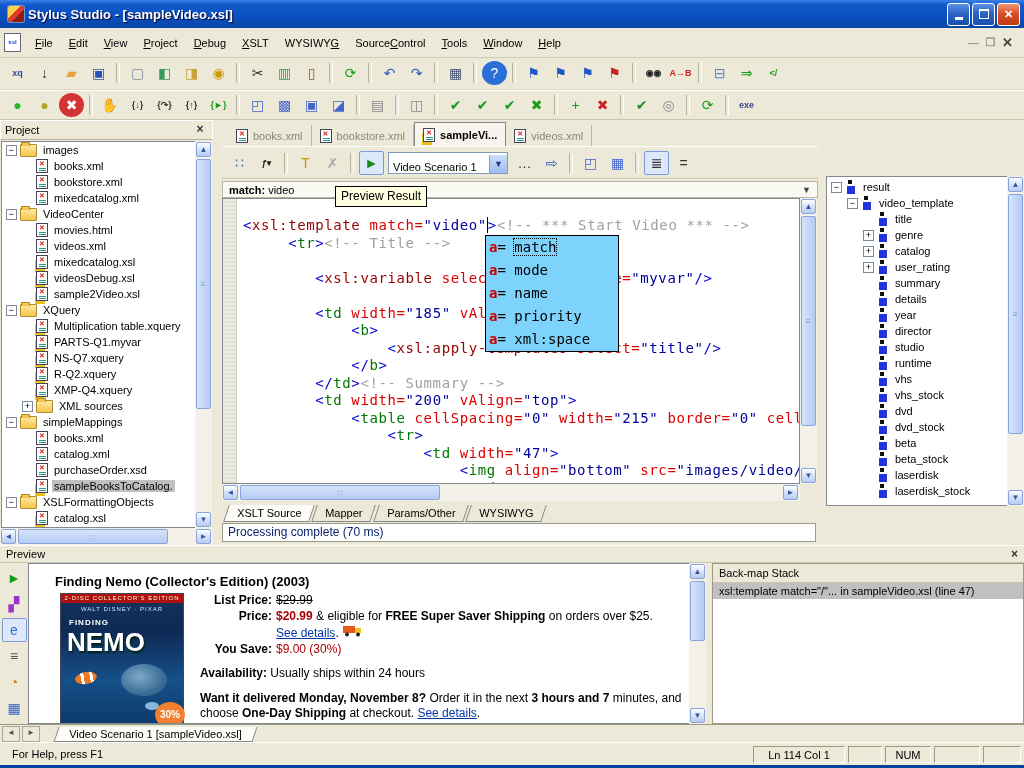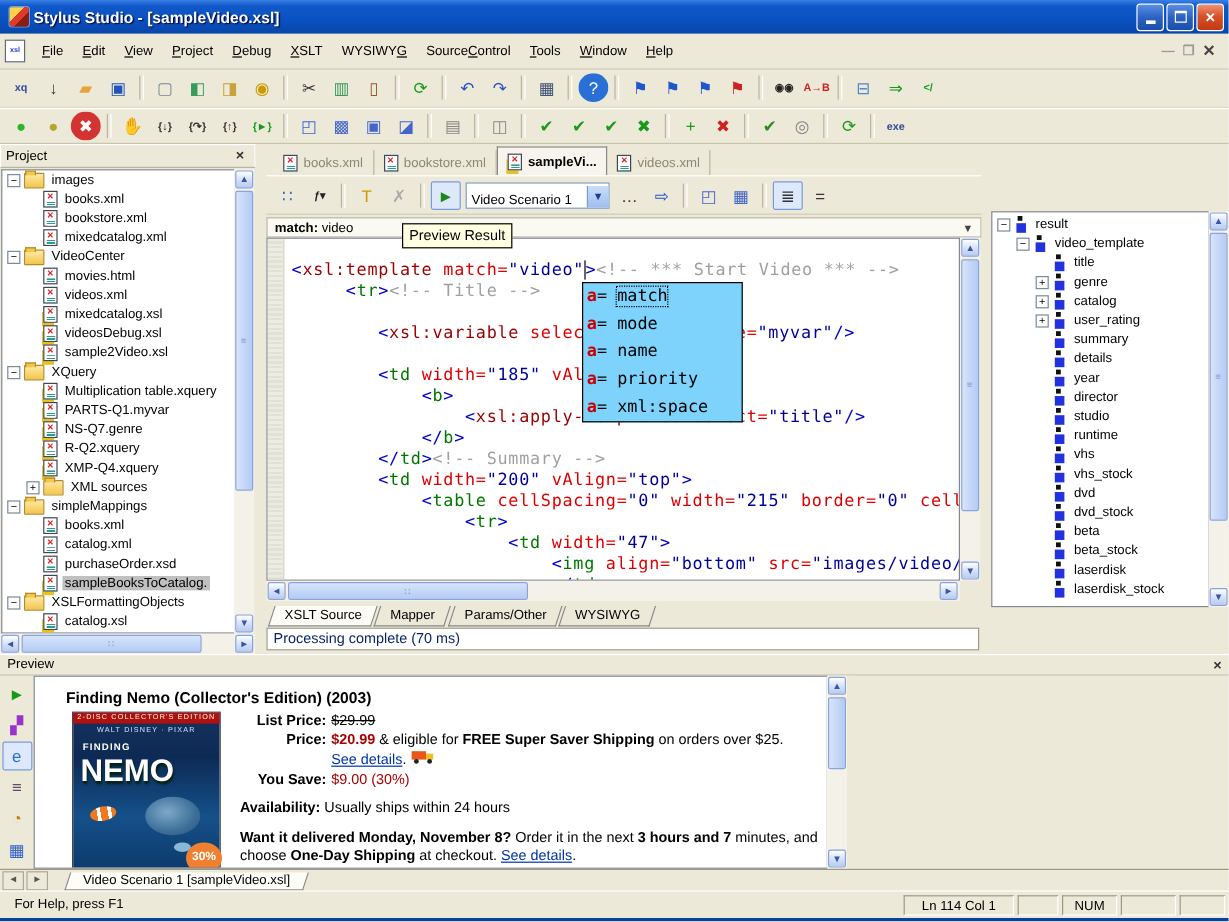--- a/index.html
+++ b/index.html
@@ -347,7 +347,7 @@
         <div class="trow">
           <span style="width: 34px; flex: 0 0 auto;"></span>
           <span class="tico ico-xsl"></span>
-          <span class="tlabel">NS-Q7.genre</span>
+          <span class="tlabel">NS-Q7.xquery</span>
         </div>
         <div class="trow">
           <span style="width: 34px; flex: 0 0 auto;"></span>

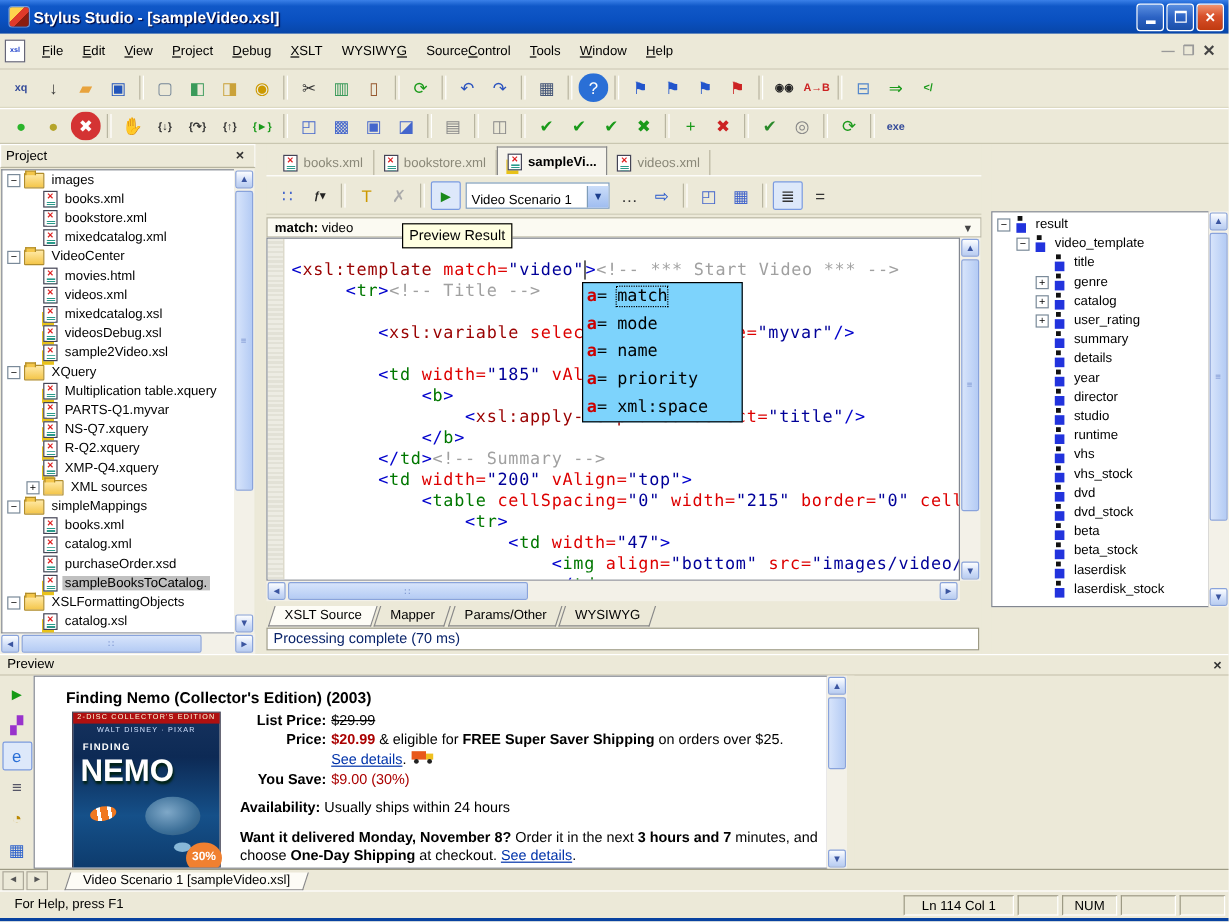--- a/index.html
+++ b/index.html
@@ -687,6 +687,10 @@
 
   <div class="splitter" style="left:706px;top:563px;width:6px;height:161px;"></div>
 
+  <div id="backmap">
+    <div class="hdr">Back-map Stack</div>
+    <div class="entry">xsl:template match="/"... in sampleVideo.xsl (line 47)</div>
+  </div>
 
   <div id="pvtabs">
     <span class="nav">◄</span>

